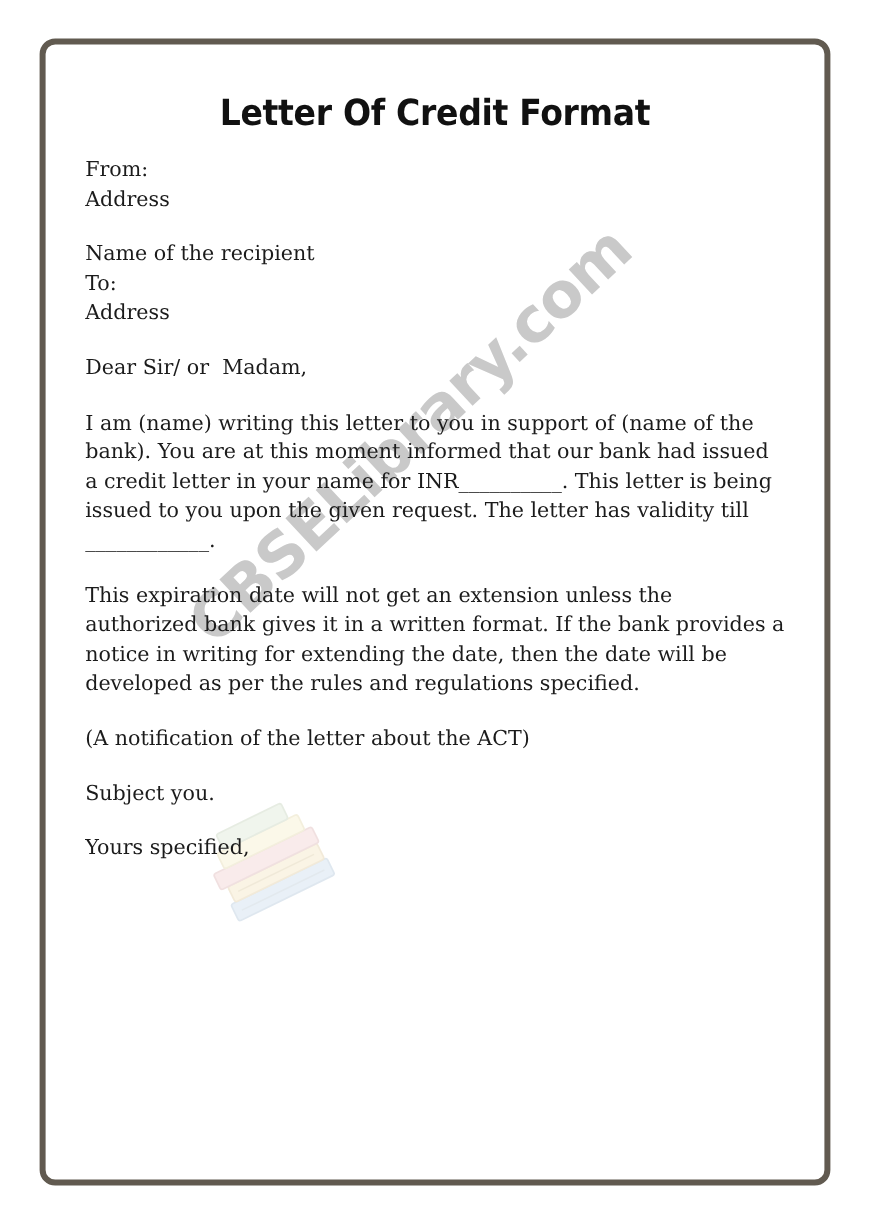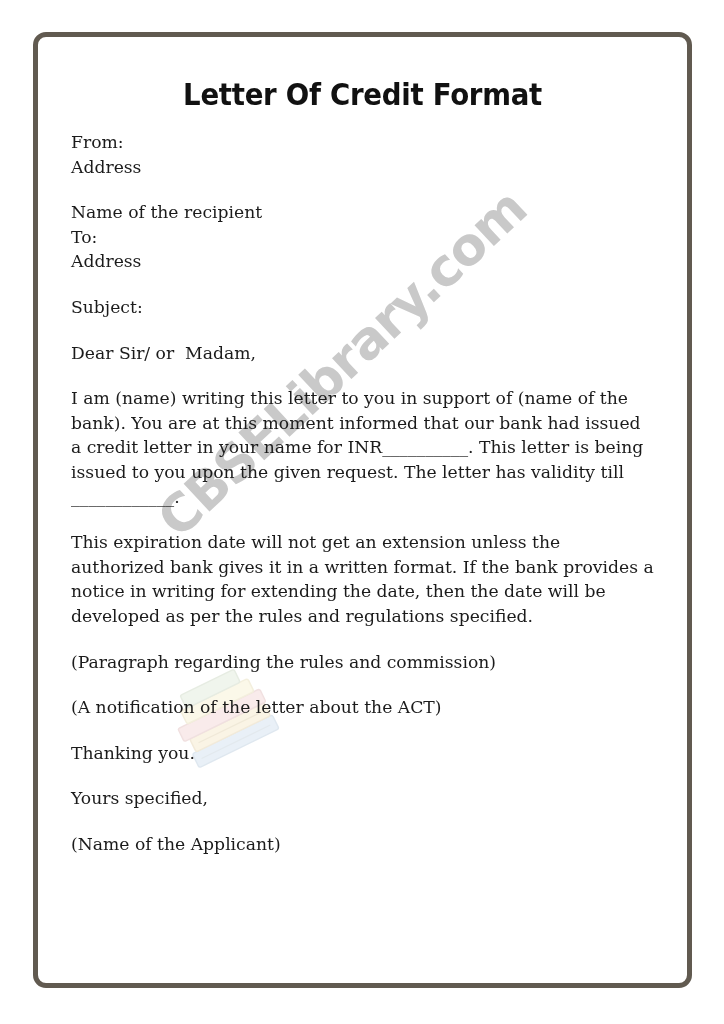--- a/index.html
+++ b/index.html
@@ -141,9 +141,6 @@
         <div class="line">Address</div>
       </div>
 
-      <div class="block">
-        <div class="line">Subject:</div>
-      </div>
 
       <div class="block">
         <div class="line">Dear Sir/ or  Madam,</div>

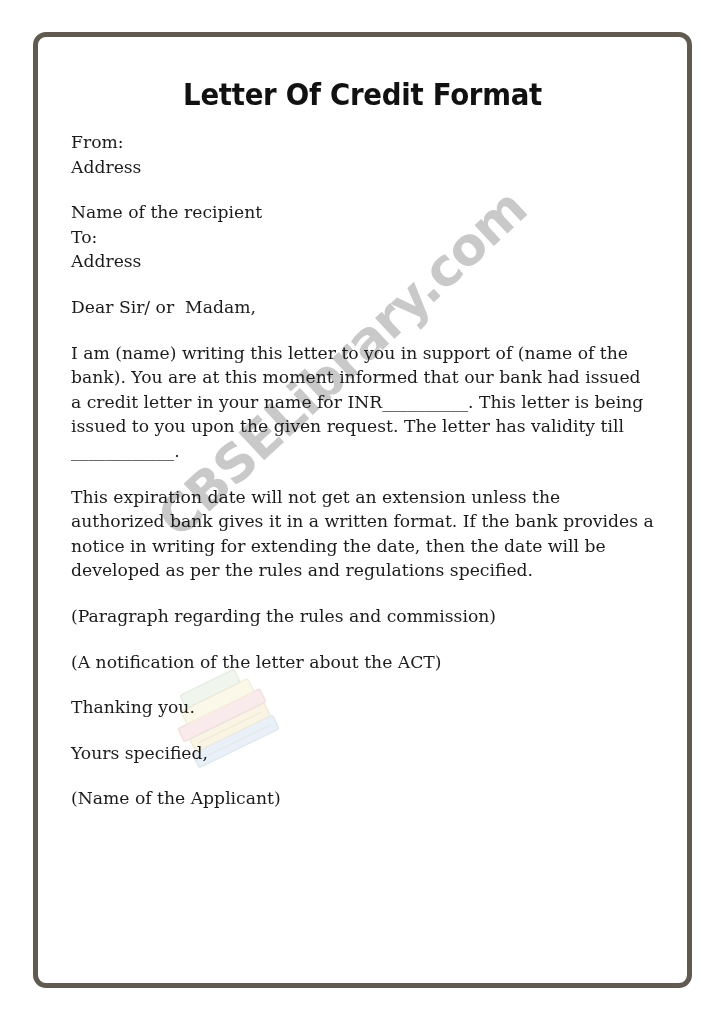--- a/index.html
+++ b/index.html
@@ -154,9 +154,6 @@
         <div class="para">This expiration date will not get an extension unless the authorized bank gives it in a written format. If the bank provides a notice in writing for extending the date, then the date will be developed as per the rules and regulations specified.</div>
       </div>
 
-      <div class="block">
-        <div class="line">(Paragraph regarding the rules and commission)</div>
-      </div>
 
       <div class="block">
         <div class="line">(A notification of the letter about the ACT)</div>

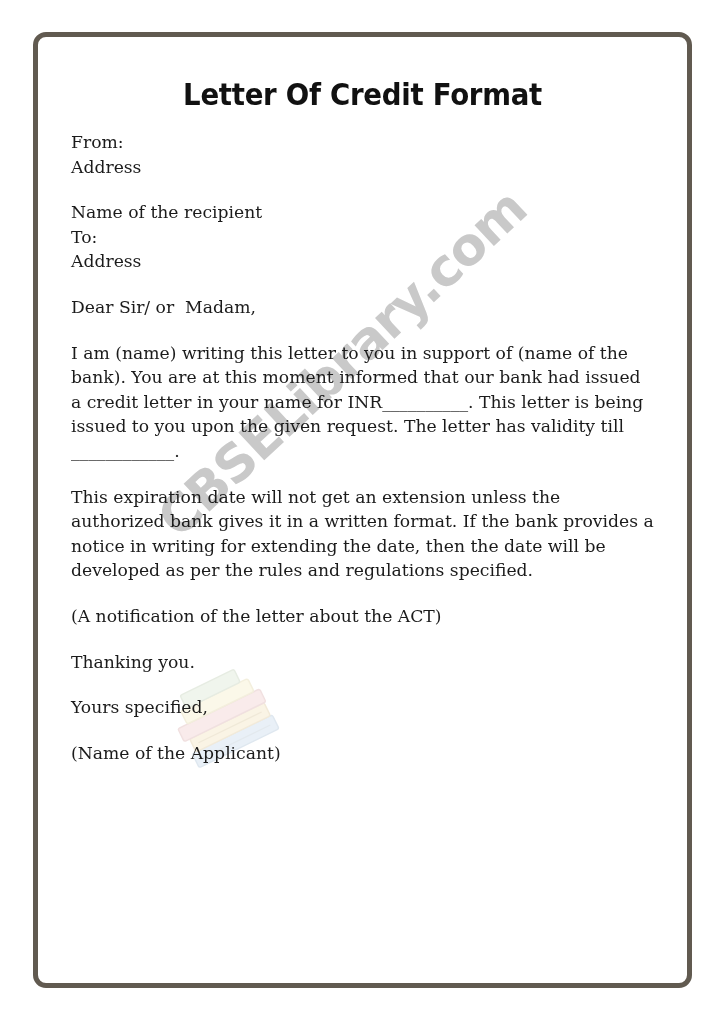--- a/index.html
+++ b/index.html
@@ -160,7 +160,7 @@
       </div>
 
       <div class="block">
-        <div class="line">Thanking you.</div>
+        <div class="line">Subject you.</div>
       </div>
 
       <div class="block">

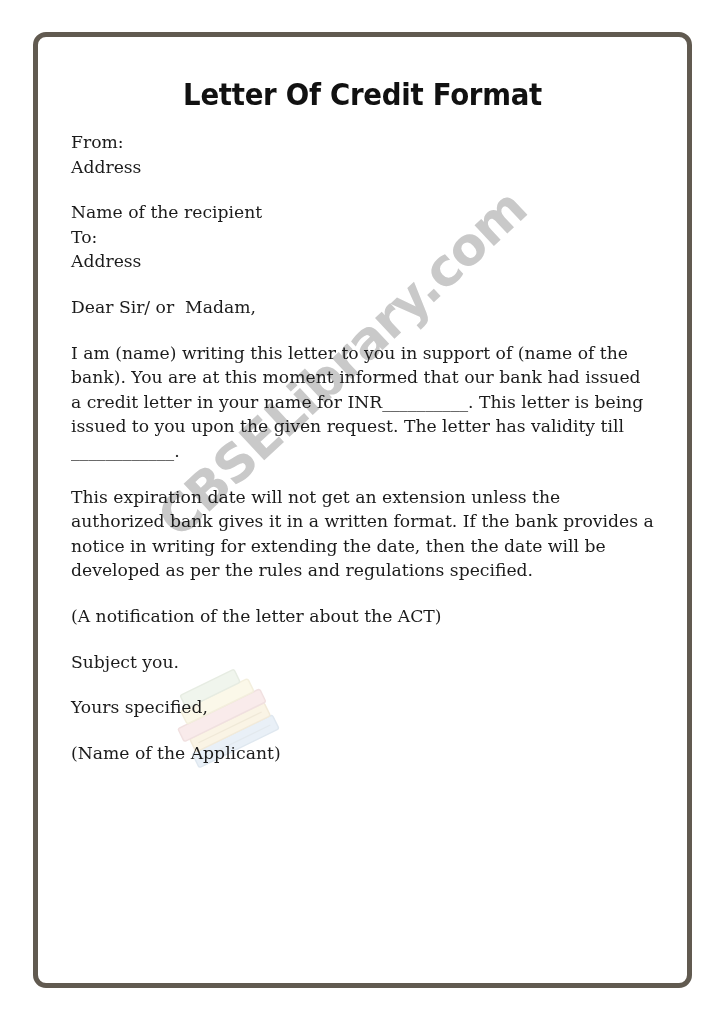--- a/index.html
+++ b/index.html
@@ -167,9 +167,6 @@
         <div class="line">Yours specified,</div>
       </div>
 
-      <div class="block">
-        <div class="line">(Name of the Applicant)</div>
-      </div>
 
     </div>
   </div>

